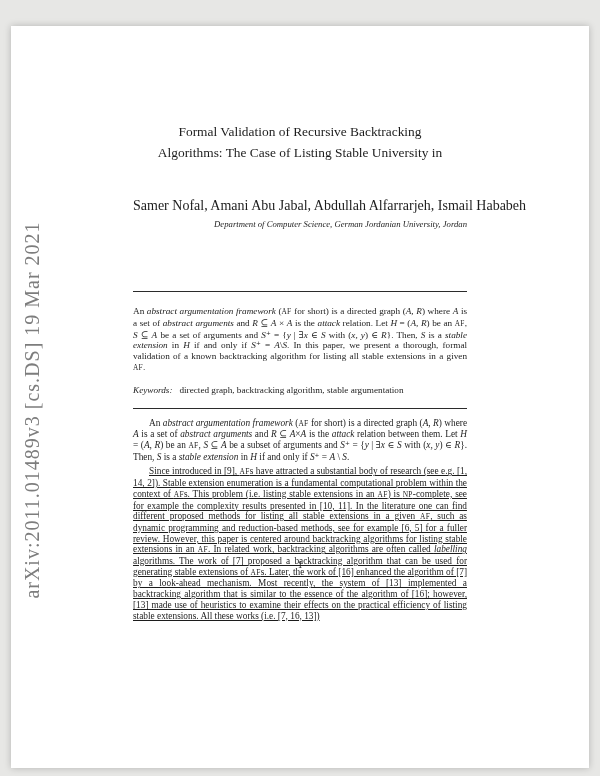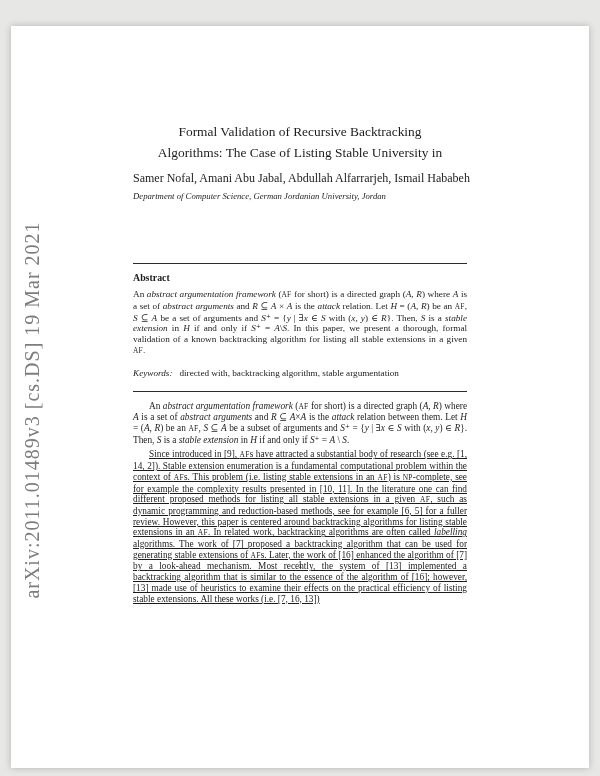--- a/index.html
+++ b/index.html
@@ -39,9 +39,9 @@
     white-space:nowrap;
   }
   .authors {
-    margin-top:8px;
+    margin-top:35px;
     text-align:center;
-    font-size:12px;
+    font-size:14px;
     white-space:nowrap;
   }
   .affiliation {

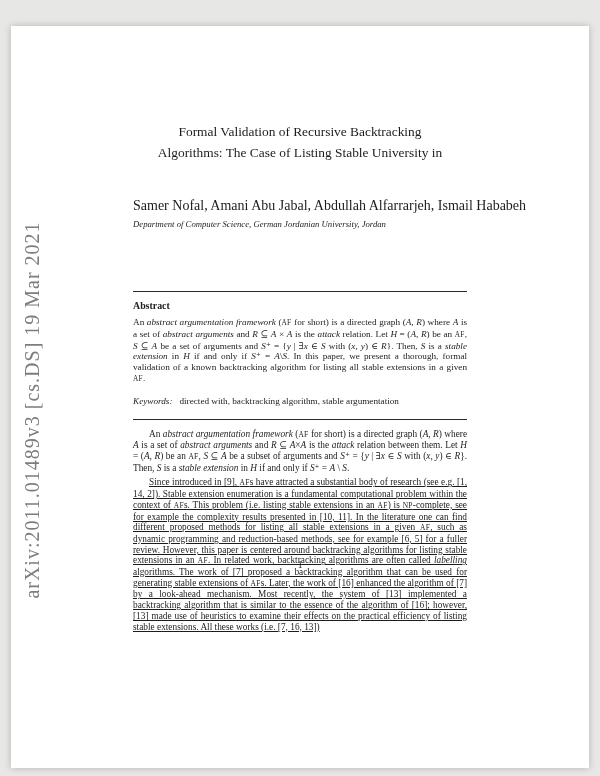--- a/index.html
+++ b/index.html
@@ -46,7 +46,7 @@
   }
   .affiliation {
     margin-top:5px;
-    text-align:left;
+    text-align:right;
     font-style:italic;
     font-size:8.7px;
     white-space:nowrap;

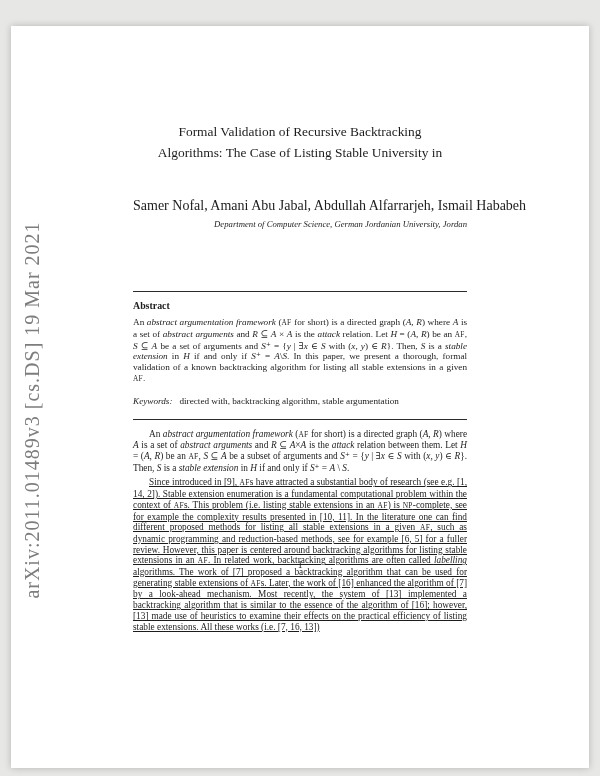--- a/index.html
+++ b/index.html
@@ -114,7 +114,6 @@
     <div class="affiliation">Department of Computer Science, German Jordanian University, Jordan</div>
 
     <div class="abstract-block">
-      <div class="abs-heading">Abstract</div>
       <p class="abs-text"><span>An </span><span class="i">abstract argumentation framework</span><span> (</span><span class="sc">AF</span><span> for short) is a directed graph (</span><span class="i">A, R</span><span>) where </span><span class="i">A</span><span> is a set of </span><span class="i">abstract arguments</span><span> and </span><span class="i">R</span><span> ⊆ </span><span class="i">A</span><span> × </span><span class="i">A</span><span> is the </span><span class="i">attack</span><span> relation. Let </span><span class="i">H</span><span> = (</span><span class="i">A, R</span><span>) be an </span><span class="sc">AF</span><span>, </span><span class="i">S</span><span> ⊆ </span><span class="i">A</span><span> be a set of arguments and </span><span class="i">S</span><span>⁺ = {</span><span class="i">y</span><span> | ∃</span><span class="i">x</span><span> ∈ </span><span class="i">S</span><span> with (</span><span class="i">x, y</span><span>) ∈ </span><span class="i">R</span><span>}. Then, </span><span class="i">S</span><span> is a </span><span class="i">stable extension</span><span> in </span><span class="i">H</span><span> if and only if </span><span class="i">S</span><span>⁺ = </span><span class="i">A</span><span>\</span><span class="i">S</span><span>. In this paper, we present a thorough, formal validation of a known backtracking algorithm for listing all stable extensions in a given </span><span class="sc">AF</span><span>.</span></p>
       <p class="keywords"><span class="i">Keywords:</span><span>directed with, backtracking algorithm, stable argumentation</span></p>
     </div>

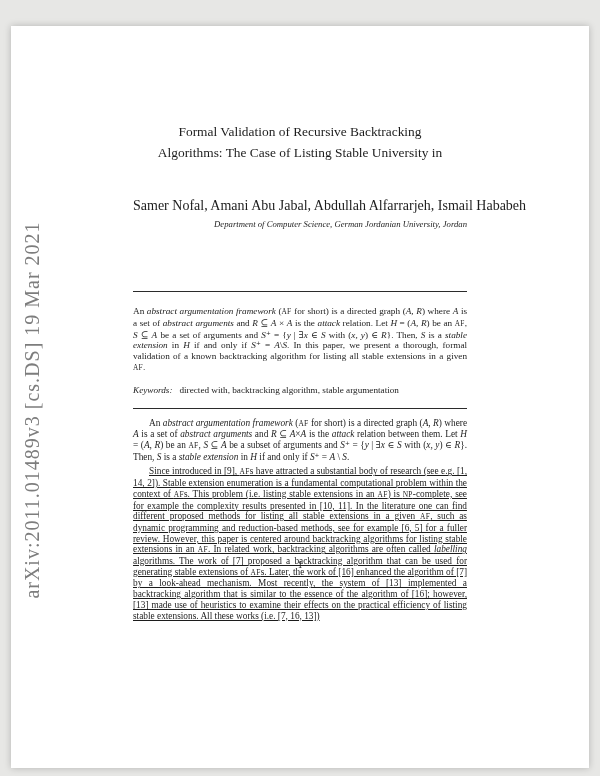--- a/index.html
+++ b/index.html
@@ -115,7 +115,7 @@
 
     <div class="abstract-block">
       <p class="abs-text"><span>An </span><span class="i">abstract argumentation framework</span><span> (</span><span class="sc">AF</span><span> for short) is a directed graph (</span><span class="i">A, R</span><span>) where </span><span class="i">A</span><span> is a set of </span><span class="i">abstract arguments</span><span> and </span><span class="i">R</span><span> ⊆ </span><span class="i">A</span><span> × </span><span class="i">A</span><span> is the </span><span class="i">attack</span><span> relation. Let </span><span class="i">H</span><span> = (</span><span class="i">A, R</span><span>) be an </span><span class="sc">AF</span><span>, </span><span class="i">S</span><span> ⊆ </span><span class="i">A</span><span> be a set of arguments and </span><span class="i">S</span><span>⁺ = {</span><span class="i">y</span><span> | ∃</span><span class="i">x</span><span> ∈ </span><span class="i">S</span><span> with (</span><span class="i">x, y</span><span>) ∈ </span><span class="i">R</span><span>}. Then, </span><span class="i">S</span><span> is a </span><span class="i">stable extension</span><span> in </span><span class="i">H</span><span> if and only if </span><span class="i">S</span><span>⁺ = </span><span class="i">A</span><span>\</span><span class="i">S</span><span>. In this paper, we present a thorough, formal validation of a known backtracking algorithm for listing all stable extensions in a given </span><span class="sc">AF</span><span>.</span></p>
-      <p class="keywords"><span class="i">Keywords:</span><span>directed with, backtracking algorithm, stable argumentation</span></p>
+      <p class="keywords"><span class="i">Keywords:</span><span>directed graph, backtracking algorithm, stable argumentation</span></p>
     </div>
 
 

